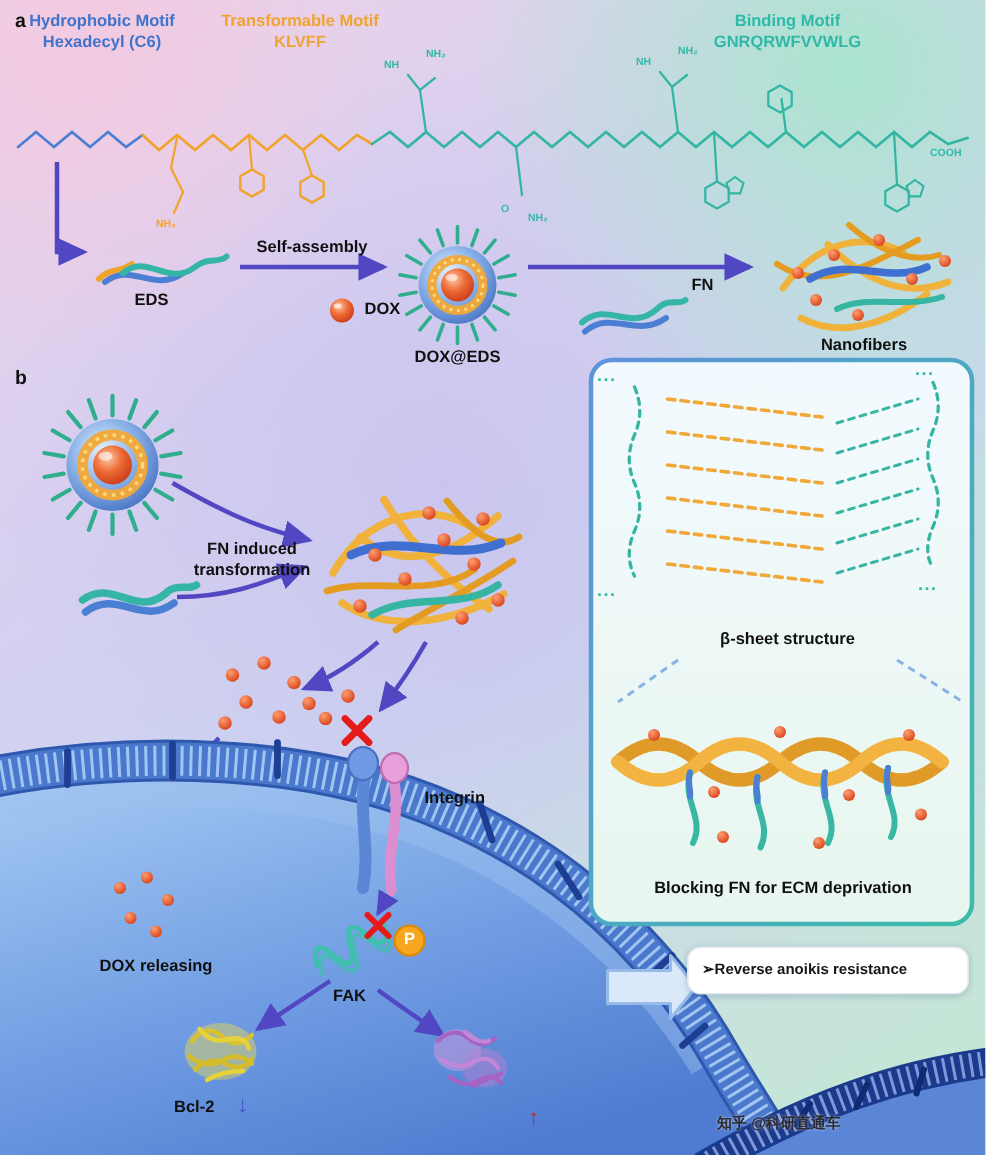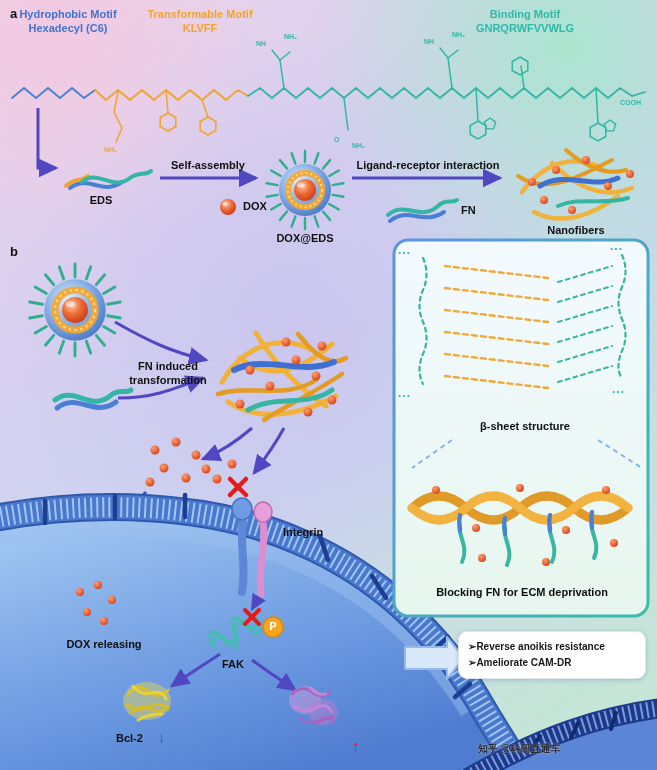--- a/index.html
+++ b/index.html
@@ -363,7 +363,6 @@
 <div class="lbl center" style="left:152px;top:159px;width:112px;">Self-assembly</div>
 <div class="lbl" style="left:243px;top:200px;">DOX</div>
 <div class="lbl center" style="left:265px;top:232px;width:80px;">DOX@EDS</div>
-<div class="lbl center" style="left:344px;top:159px;width:168px;">Ligand-receptor interaction</div>
 <div class="lbl" style="left:461px;top:204px;">FN</div>
 <div class="lbl center" style="left:532px;top:224px;width:88px;">Nanofibers</div>
 

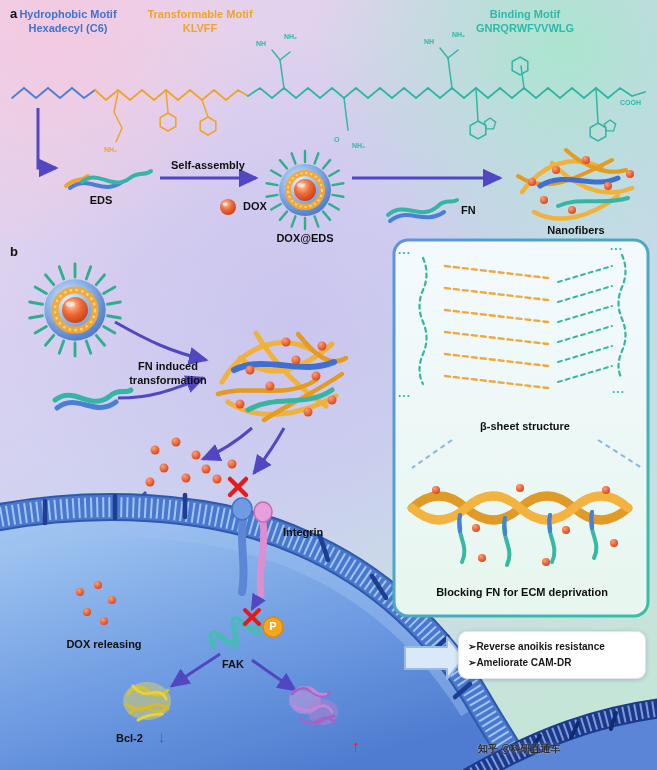--- a/index.html
+++ b/index.html
@@ -363,7 +363,7 @@
 <div class="lbl center" style="left:152px;top:159px;width:112px;">Self-assembly</div>
 <div class="lbl" style="left:243px;top:200px;">DOX</div>
 <div class="lbl center" style="left:265px;top:232px;width:80px;">DOX@EDS</div>
-<div class="lbl" style="left:461px;top:204px;">FN</div>
+<div class="lbl" style="left:461px;top:184px;">FN</div>
 <div class="lbl center" style="left:532px;top:224px;width:88px;">Nanofibers</div>
 
 <div class="lbl panel-letter" style="left:10px;top:244px;">b</div>

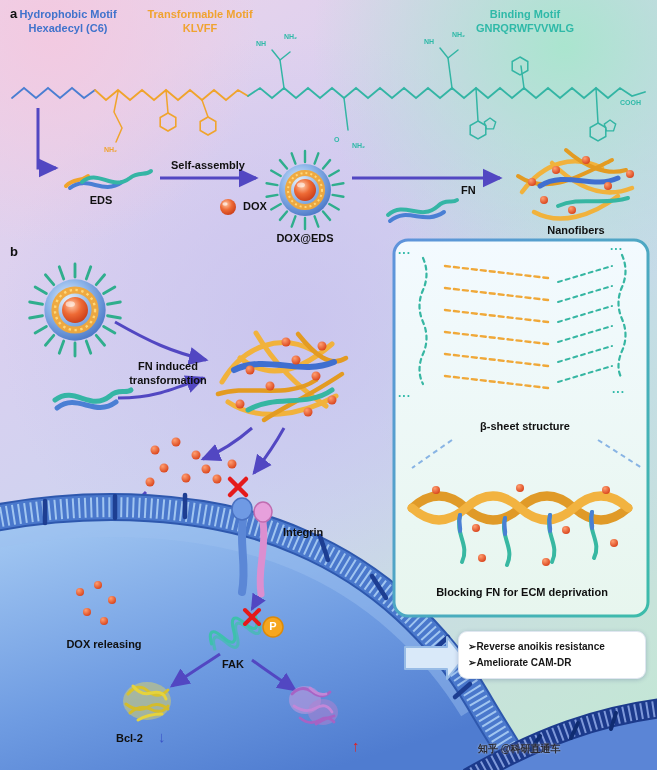--- a/index.html
+++ b/index.html
@@ -386,7 +386,6 @@
 
 <div class="outcomes-box">
   <div class="line">➢Reverse anoikis resistance</div>
-  <div class="line">➢Ameliorate CAM-DR</div>
 </div>
 
 <div class="watermark">知乎 @科研直通车</div>

